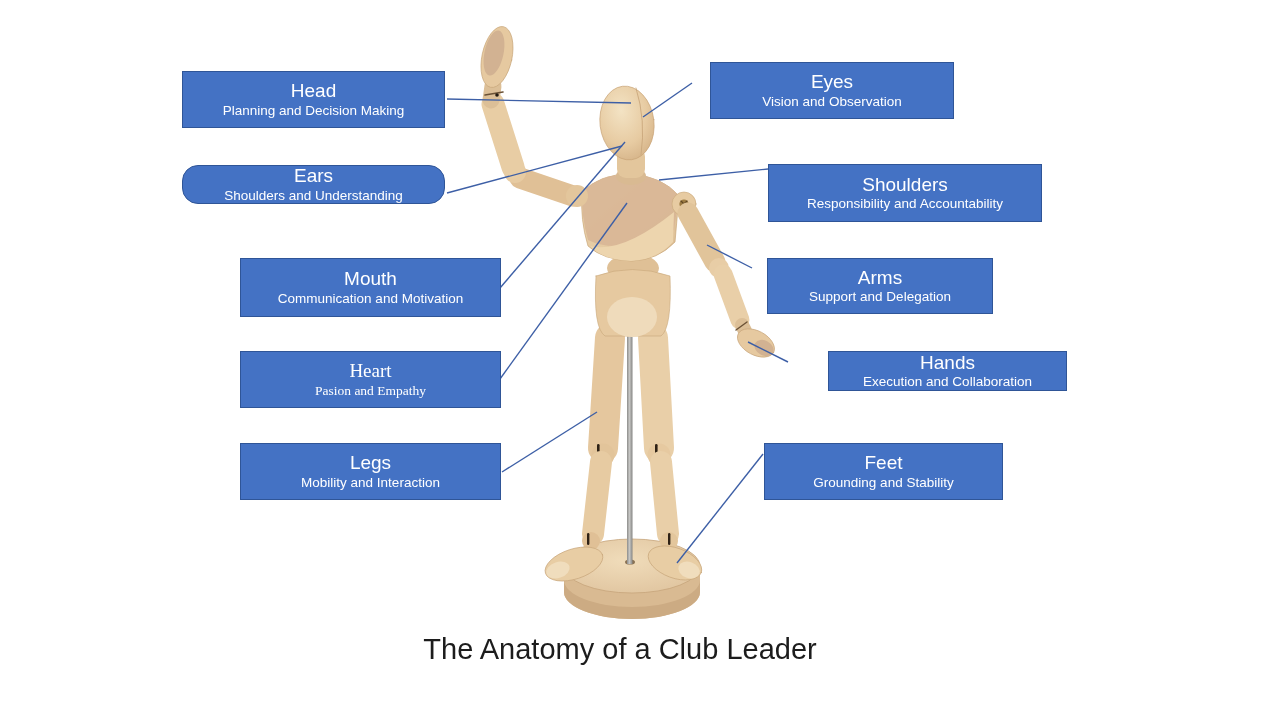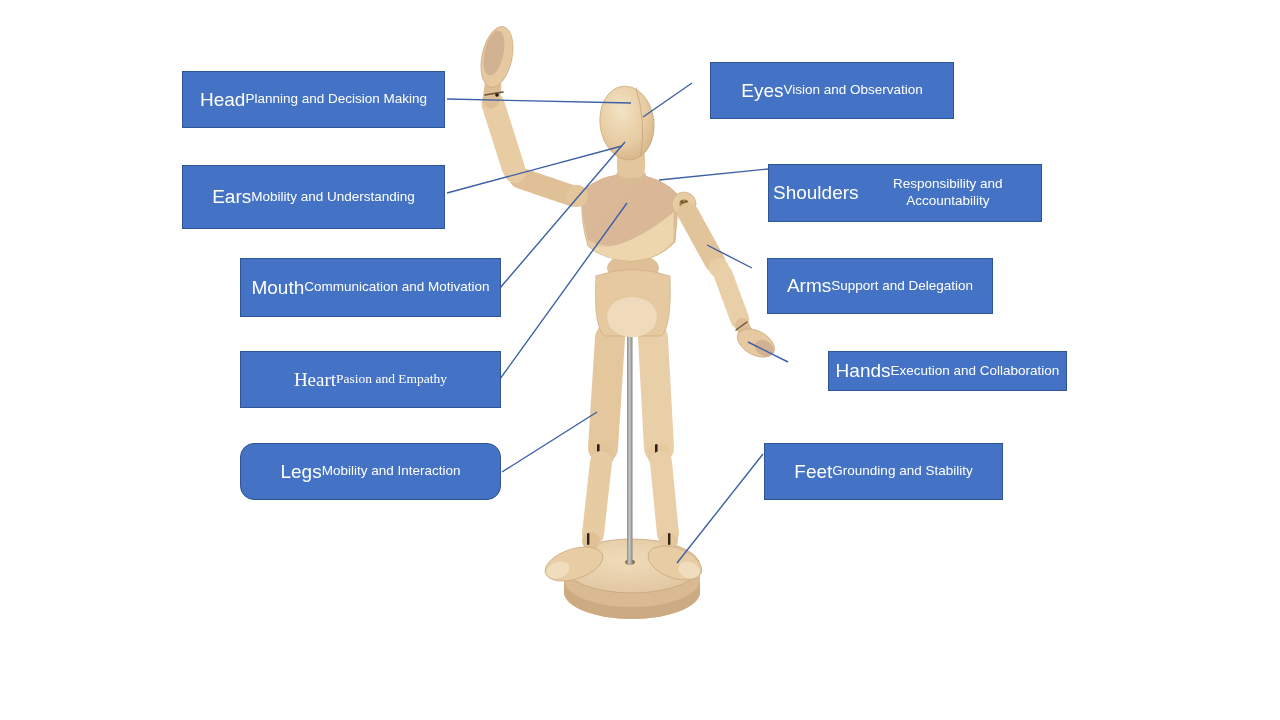--- a/index.html
+++ b/index.html
@@ -14,7 +14,7 @@
     background:var(--box-fill,#4472C4);
     border:1px solid var(--box-border,#2F5597);
     color:var(--box-text,#ffffff);
-    display:flex;align-items:center;justify-content:center;
+    display:flex;flex-direction:column;align-items:center;justify-content:center;
     text-align:center;line-height:1.25;padding:2px 4px;
   }
   .label-box .part{font-size:19px;}

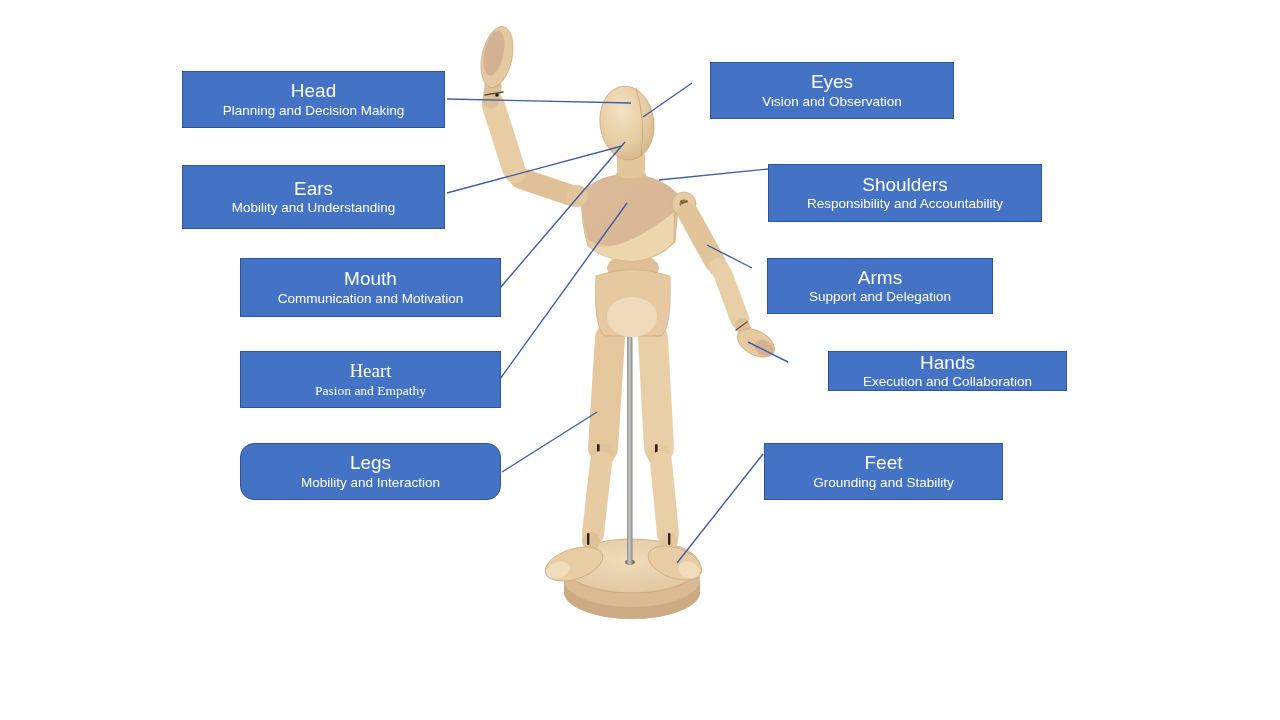--- a/index.html
+++ b/index.html
@@ -152,7 +152,7 @@
     <div class="part">Eyes</div>
     <div class="meaning">Vision and Observation</div>
   </div>
-      <div class="label-box" style="left: 182px; top: 165px; width: 263px; height: 64px;">
+      <div class="label-box" style="left: 182px; top: 165px; width: 263px; height: 39px; border-radius: 16px;">
     <div class="part">Ears</div>
     <div class="meaning">Mobility and Understanding</div>
   </div>

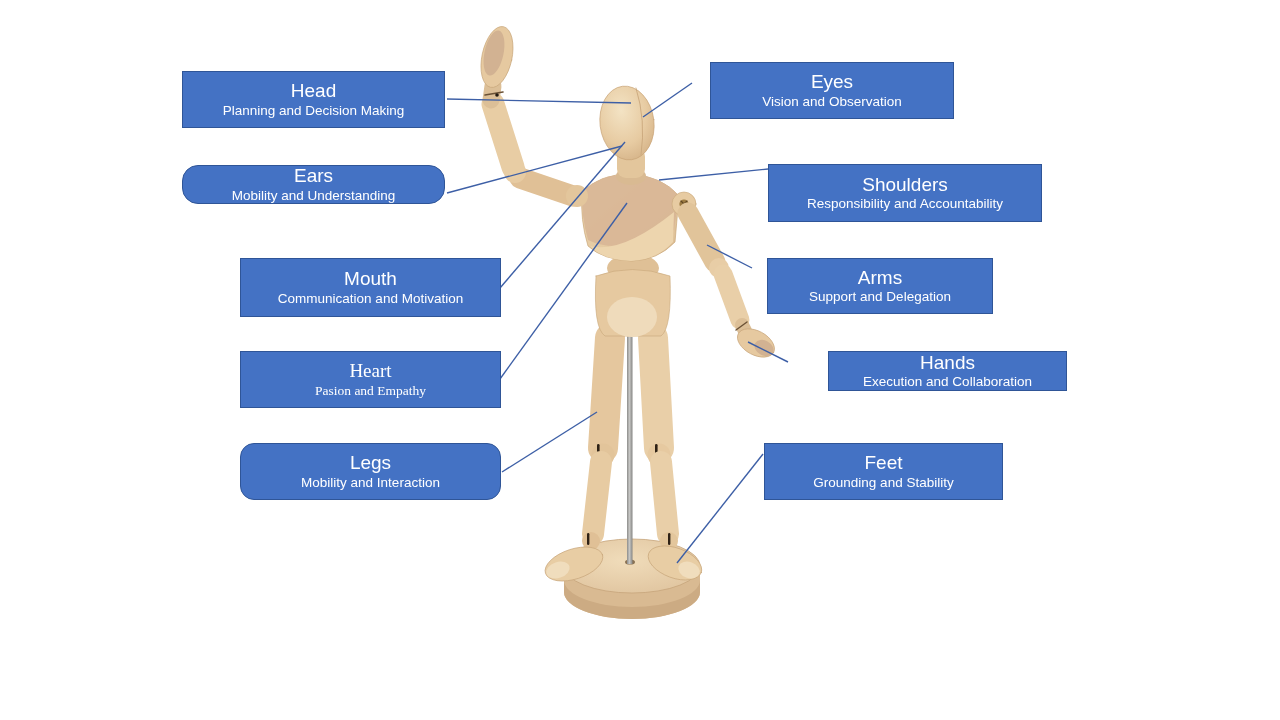--- a/index.html
+++ b/index.html
@@ -154,7 +154,7 @@
   </div>
       <div class="label-box" style="left: 182px; top: 165px; width: 263px; height: 39px; border-radius: 16px;">
     <div class="part">Ears</div>
-    <div class="meaning">Mobility and Understanding</div>
+    <div class="meaning">Shoulders and Understanding</div>
   </div>
       <div class="label-box" style="left: 768px; top: 164px; width: 274px; height: 58px; text-align: center;">
     <div class="part">Shoulders</div>

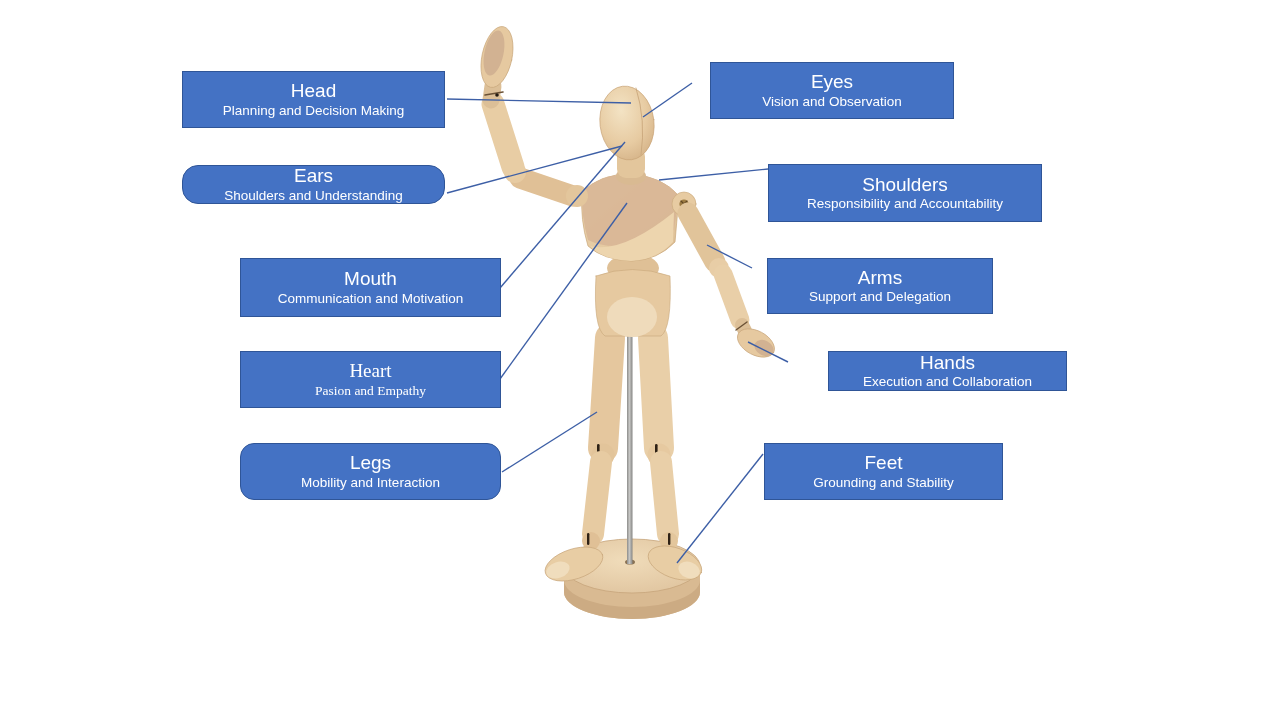--- a/index.html
+++ b/index.html
@@ -176,7 +176,7 @@
     <div class="part">Hands</div>
     <div class="meaning">Execution and Collaboration</div>
   </div>
-      <div class="label-box" style="left: 240px; top: 443px; width: 261px; height: 57px; border-radius: 14px;">
+      <div class="label-box" style="left: 240px; top: 443px; width: 261px; height: 57px;">
     <div class="part">Legs</div>
     <div class="meaning">Mobility and Interaction</div>
   </div>

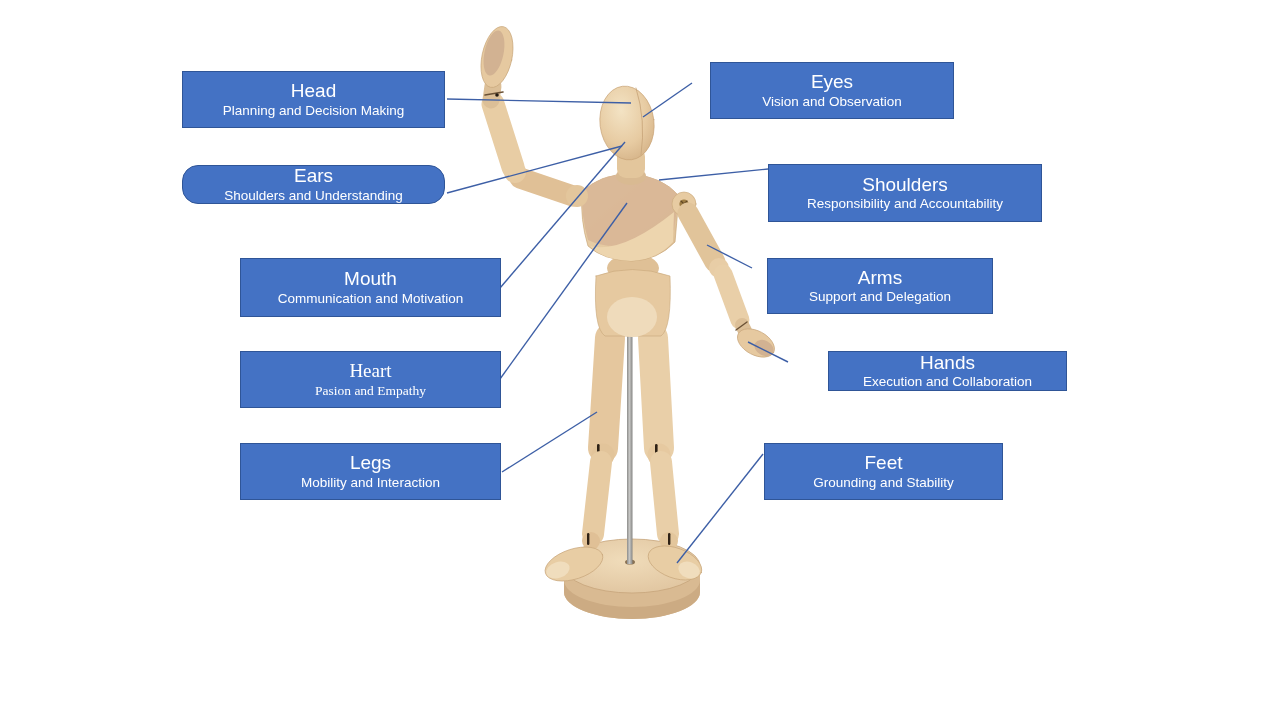--- a/index.html
+++ b/index.html
@@ -186,6 +186,7 @@
   </div>
     </div>
 
+  <div class="slide-title">The Anatomy of a Club Leader</div>
 </div>
 
 </body></html>

